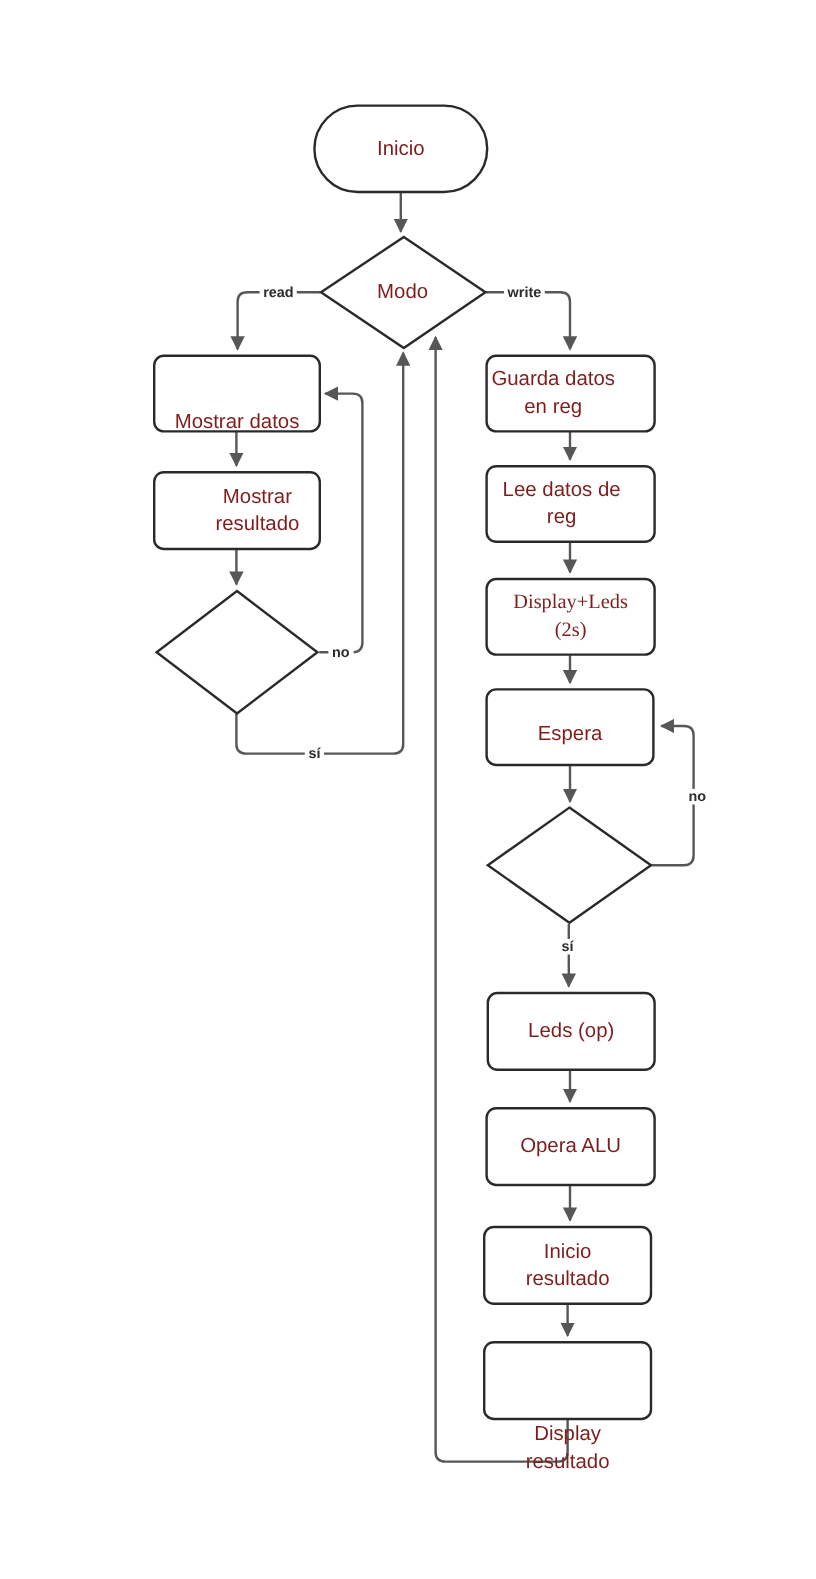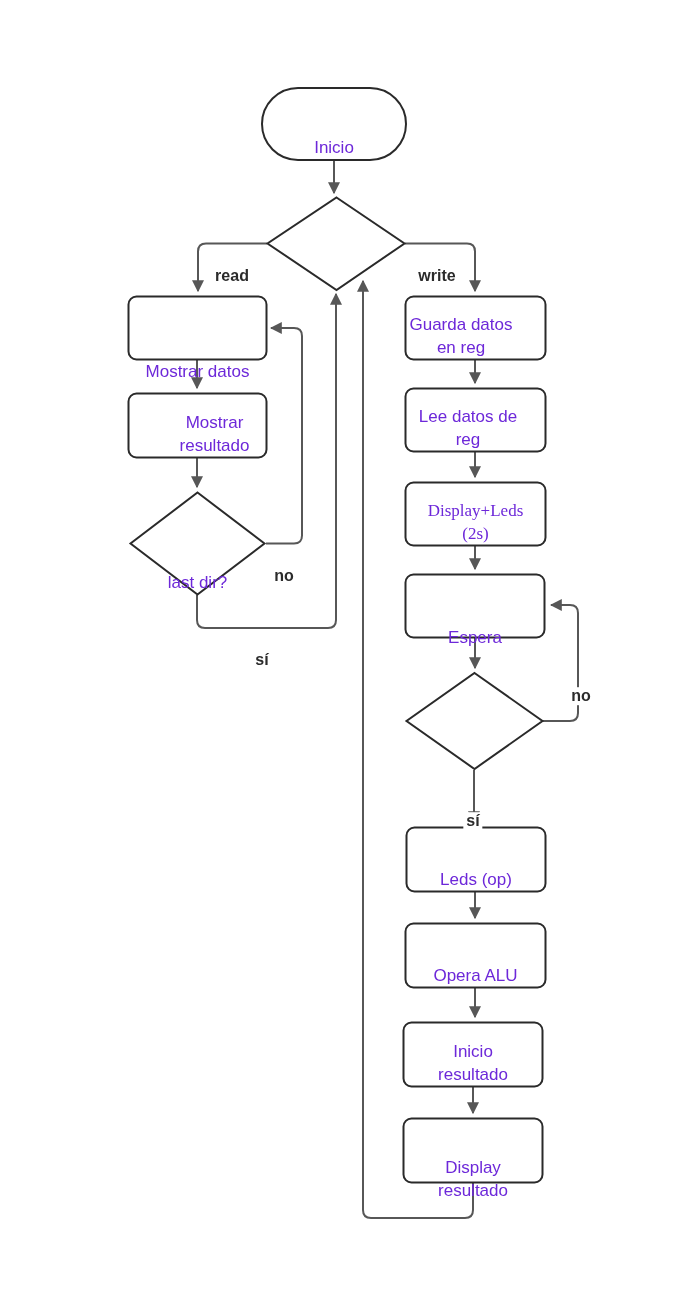--- a/index.html
+++ b/index.html
@@ -15,12 +15,12 @@
   .node-label {
     position: absolute;
     display: flex;
-    align-items: flex-end;
+    align-items: center;
     justify-content: center;
     text-align: center;
     font-size: 17px;
     line-height: 1.35;
-    color: #6d28d9;
+    color: #7f1d1d;
     white-space: pre-line;
     pointer-events: none;
   }

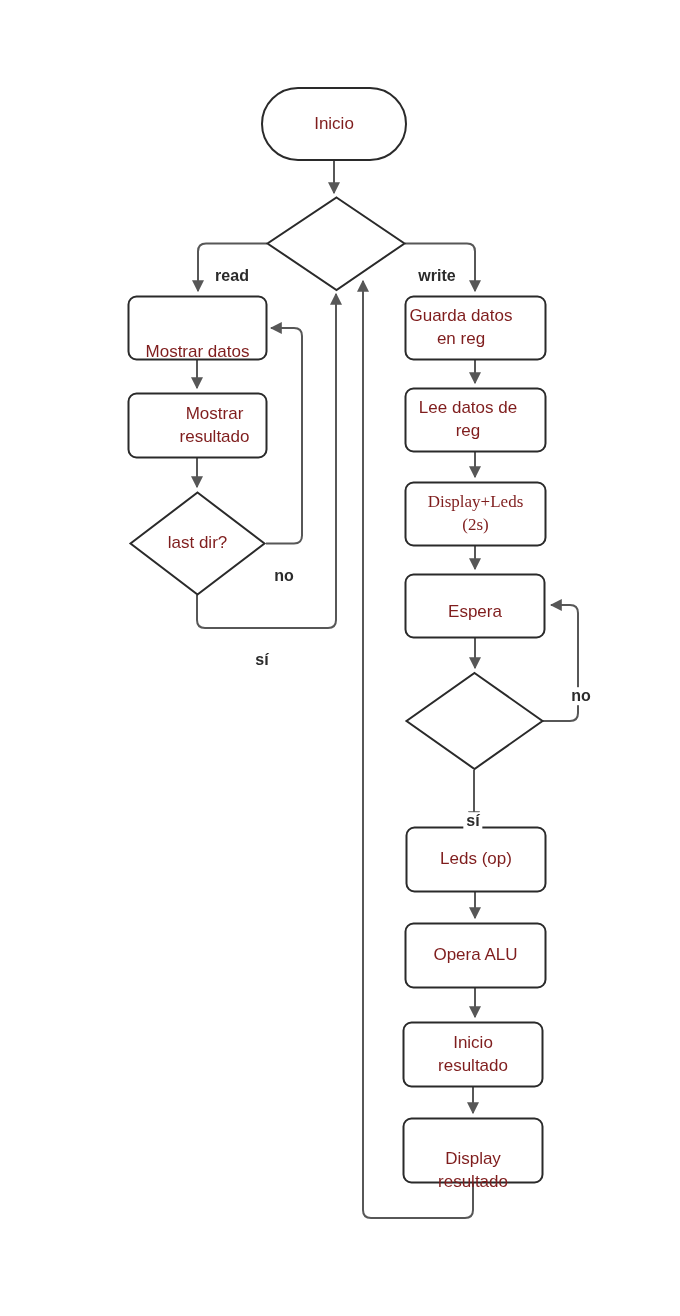--- a/index.html
+++ b/index.html
@@ -29,12 +29,11 @@
     transform: translate(-50%, -50%);
     background: #ffffff;
     padding: 0 3px;
-    font-size: 16px;
+    font-size: 12px;
     font-weight: bold;
     color: #2b2b2b;
     line-height: 1.1;
     pointer-events: none;
-    margin-top: 32px;
   }
 </style>
 </head>

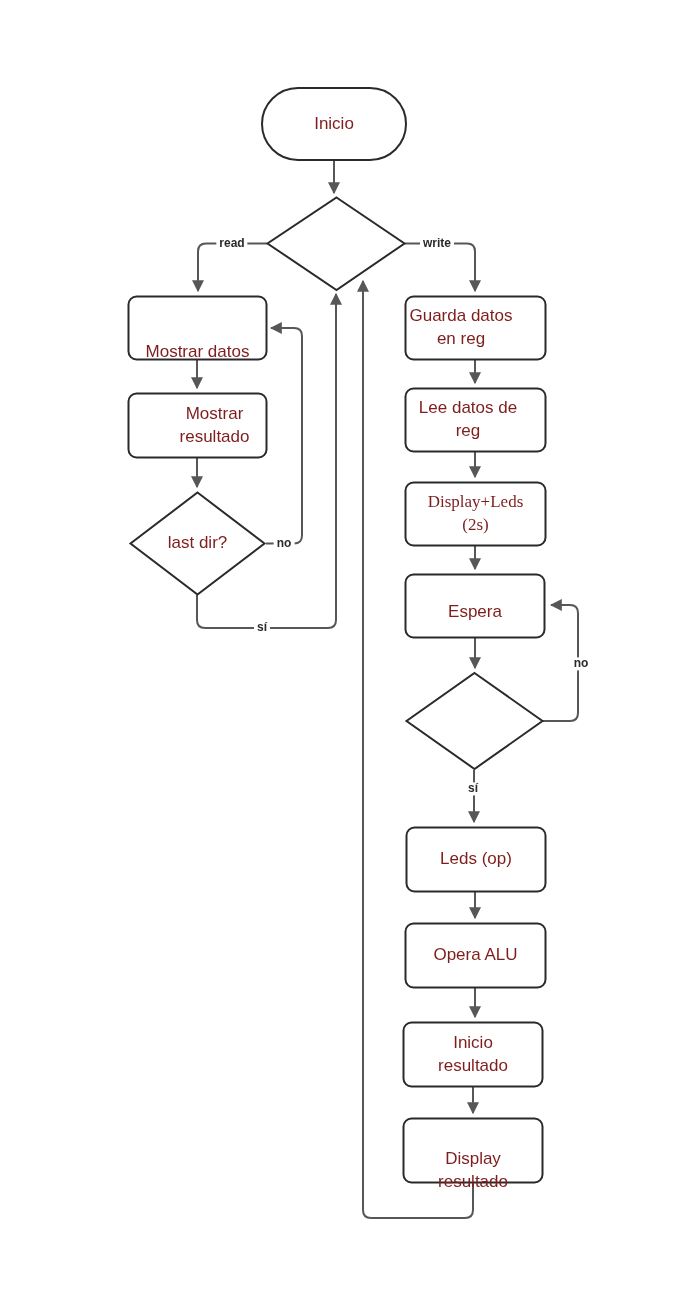--- a/index.html
+++ b/index.html
@@ -87,6 +87,7 @@
   </svg>
 
   <div class="node-label" style="left:262px; top:88px;  width:144px; height:72px;"><span>Inicio</span></div>
+  <div class="node-label" style="left:267px; top:197px; width:137px; height:93px;"><span>Modo</span></div>
   <div class="node-label" style="left:128px; top:296px; width:139px; height:64px;margin-top:24px;"><span>Mostrar datos</span></div>
   <div class="node-label" style="left:128px; top:393px; width:139px; height:65px;margin-left:17px;"><span>Mostrar
 resultado</span></div>

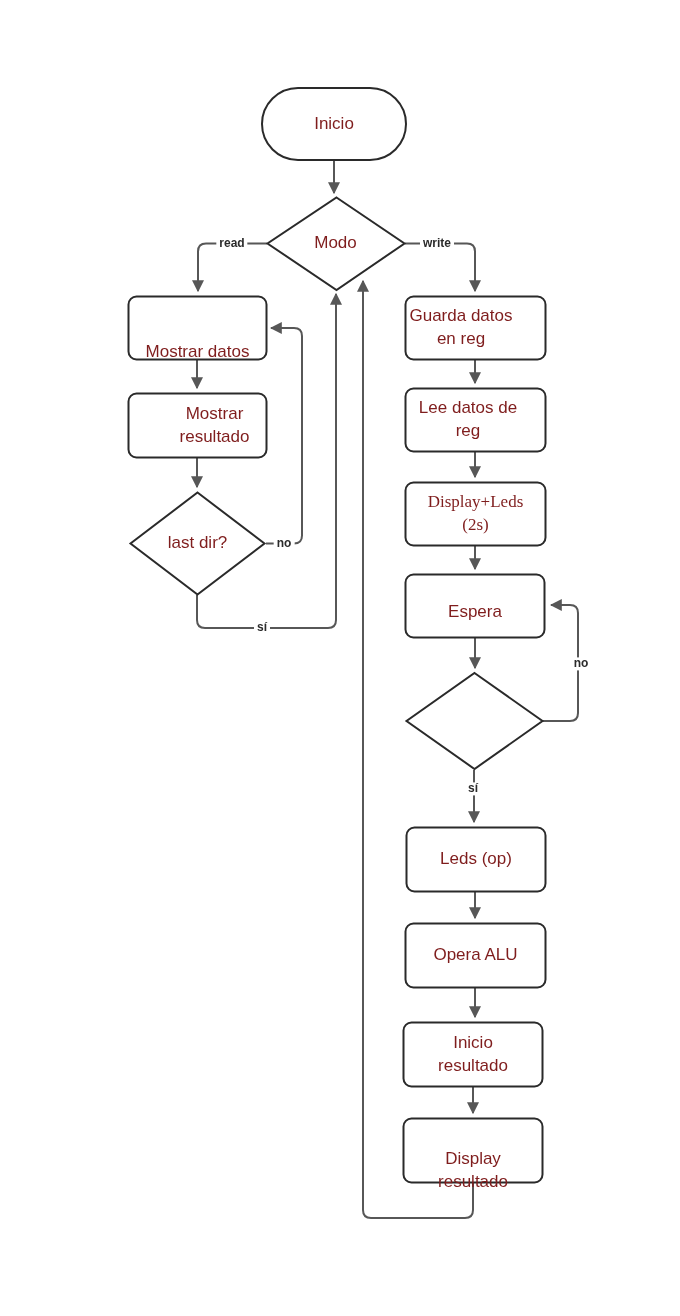--- a/index.html
+++ b/index.html
@@ -91,7 +91,6 @@
   <div class="node-label" style="left:128px; top:296px; width:139px; height:64px;margin-top:24px;"><span>Mostrar datos</span></div>
   <div class="node-label" style="left:128px; top:393px; width:139px; height:65px;margin-left:17px;"><span>Mostrar
 resultado</span></div>
-  <div class="node-label" style="left:130px; top:492px; width:135px; height:103px;"><span>last dir?</span></div>
   <div class="node-label" style="left:405px; top:296px; width:112px; height:64px;"><span>Guarda datos
 en reg</span></div>
   <div class="node-label" style="left:405px; top:388px; width:126px; height:64px;"><span>Lee datos de

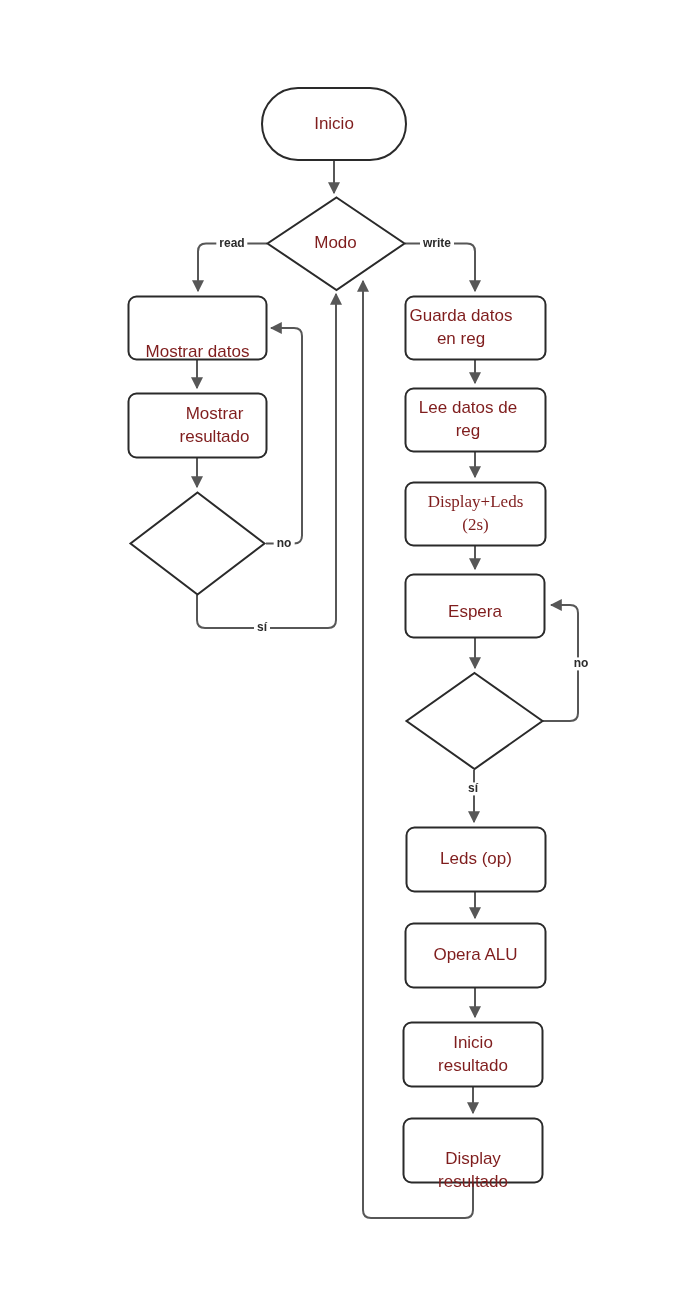--- a/index.html
+++ b/index.html
@@ -102,7 +102,7 @@
   <div class="node-label" style="left:405px; top:923px; width:141px; height:65px;"><span>Opera ALU</span></div>
   <div class="node-label" style="left:403px; top:1022px; width:140px; height:65px;"><span>Inicio
 resultado</span></div>
-  <div class="node-label" style="left:403px; top:1138px; width:140px; height:65px;"><span>Display
+  <div class="node-label" style="left:403px; top:1174px; width:140px; height:65px;"><span>Display
 resultado</span></div>
 
   <div class="edge-label" style="left:232px; top:244px;">read</div>

